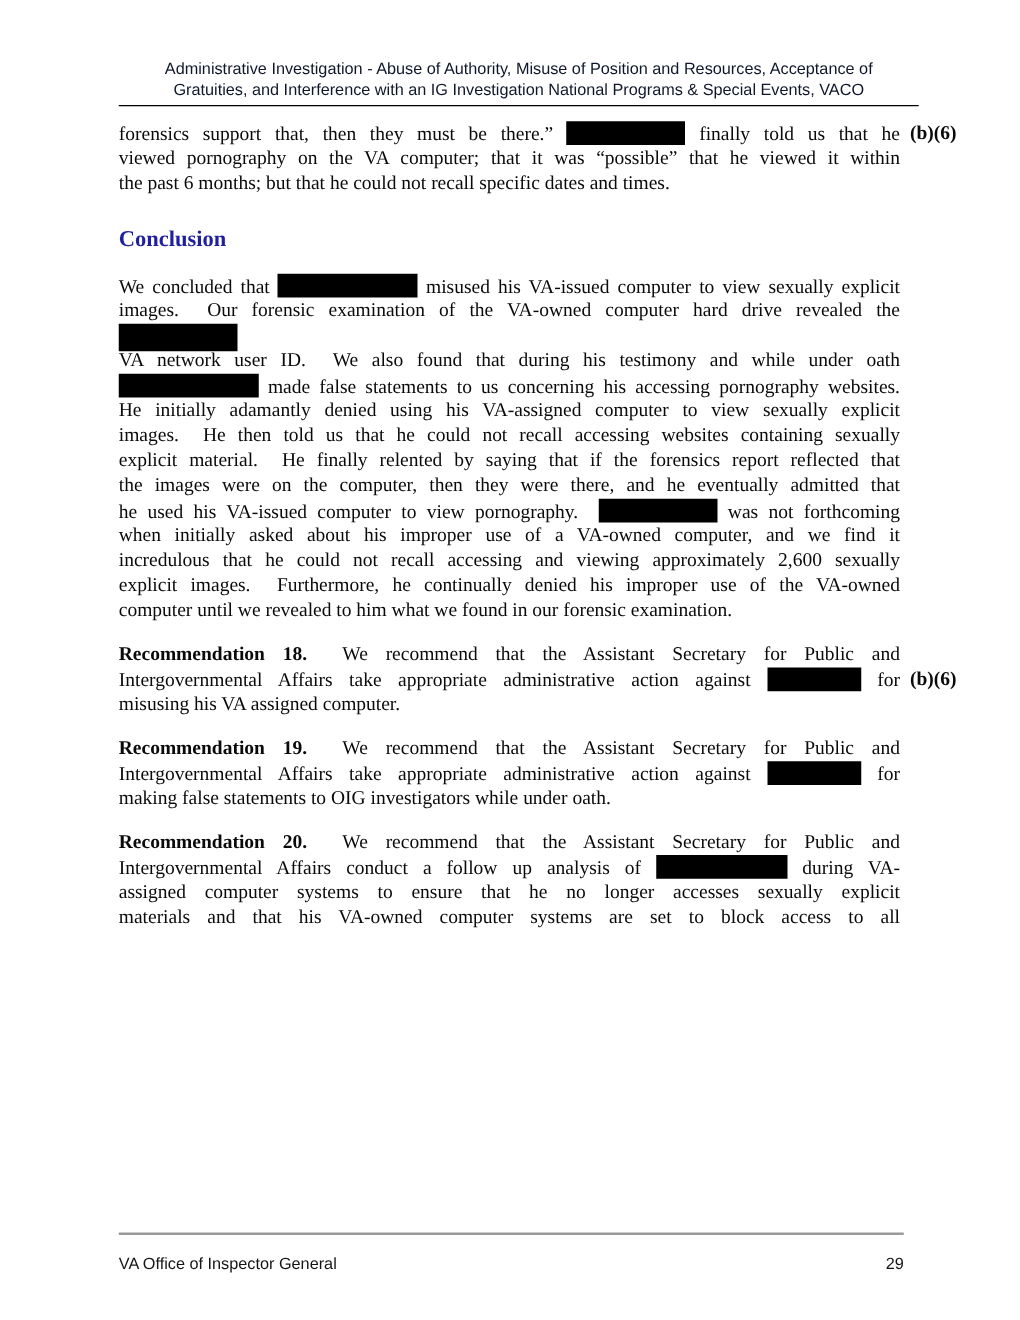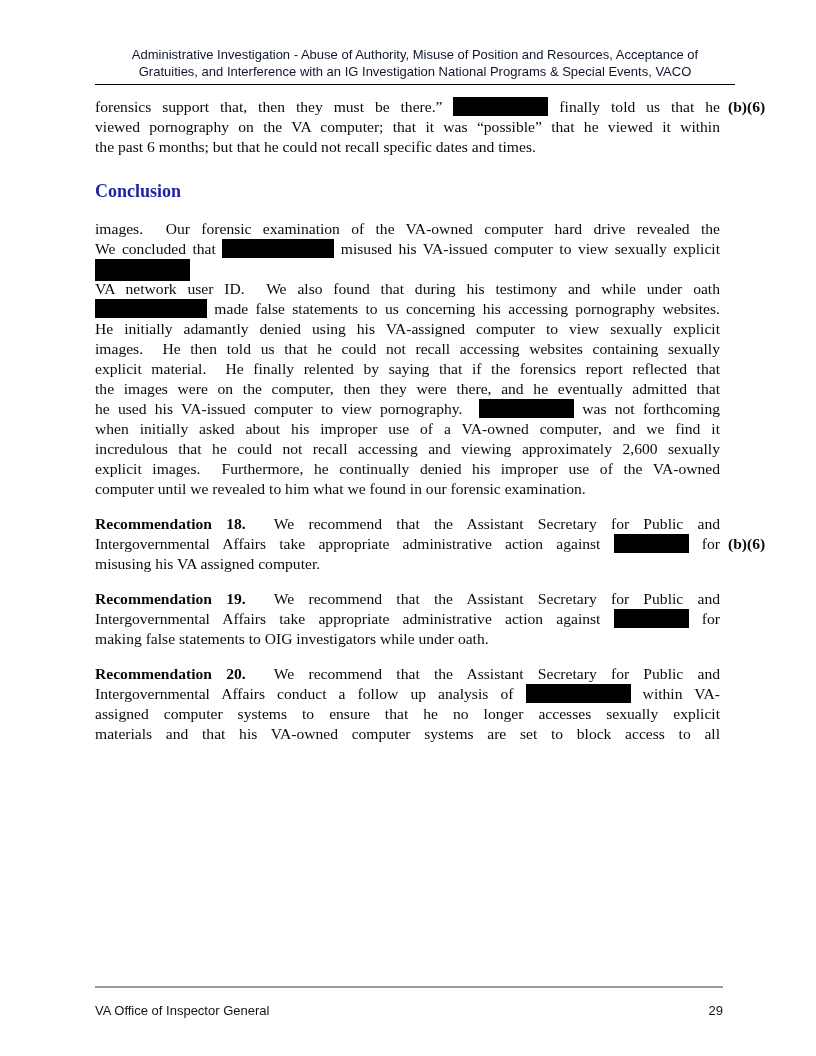--- a/index.html
+++ b/index.html
@@ -40,8 +40,8 @@
       </div>
       <h2 class="conclusion" style="color: rgb(31, 31, 159);">Conclusion</h2>
       <div class="para">
+        <div class="line"><span>We concluded that </span><span class="redact" style="width: 112px; background: rgb(0, 0, 0);"></span><span> misused his VA-issued computer to view sexually explicit</span></div>
         <div class="line"><span>images.&nbsp; Our forensic examination of the VA-owned computer hard drive revealed the</span></div>
-        <div class="line"><span>We concluded that </span><span class="redact" style="width: 112px; background: rgb(0, 0, 0);"></span><span> misused his VA-issued computer to view sexually explicit</span></div>
         <div class="line"><span class="redact" style="width: 95px; height: 22px; vertical-align: -5px; background: rgb(0, 0, 0);"></span></div>
         <div class="line"><span>VA network user ID.&nbsp; We also found that during his testimony and while under oath</span></div>
         <div class="line"><span class="redact" style="width: 112px; background: rgb(0, 0, 0);"></span><span> made false statements to us concerning his accessing pornography websites.</span></div>

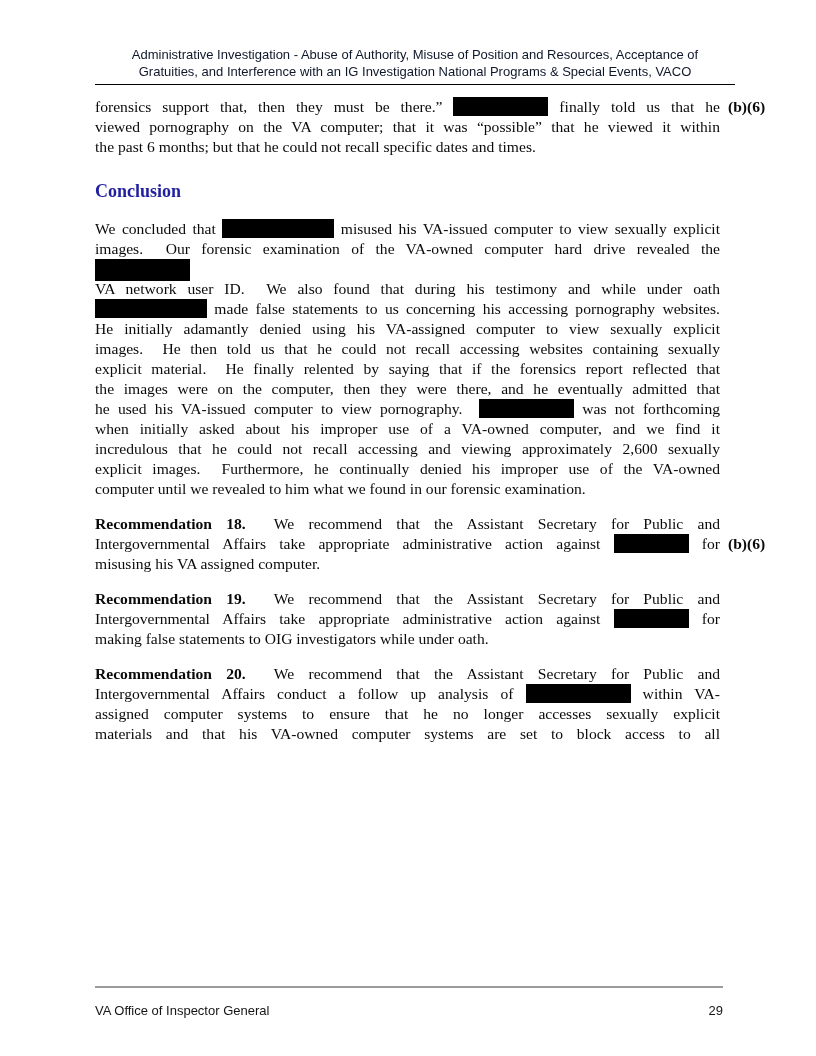--- a/index.html
+++ b/index.html
@@ -68,7 +68,7 @@
       </div>
       <div class="para">
         <div class="line"><span class="bold">Recommendation 20.</span><span>&nbsp; We recommend that the Assistant Secretary for Public and</span></div>
-        <div class="line"><span>Intergovernmental Affairs conduct a follow up analysis of </span><span class="redact" style="width: 105px; background: rgb(0, 0, 0);"></span><span> within VA-</span></div>
+        <div class="line"><span>Intergovernmental Affairs conduct a follow up analysis of </span><span class="redact" style="width: 105px; background: rgb(0, 0, 0);"></span><span> during VA-</span></div>
         <div class="line"><span>assigned computer systems to ensure that he no longer accesses sexually explicit</span></div>
         <div class="line"><span>materials and that his VA-owned computer systems are set to block access to all</span></div>
       </div>

